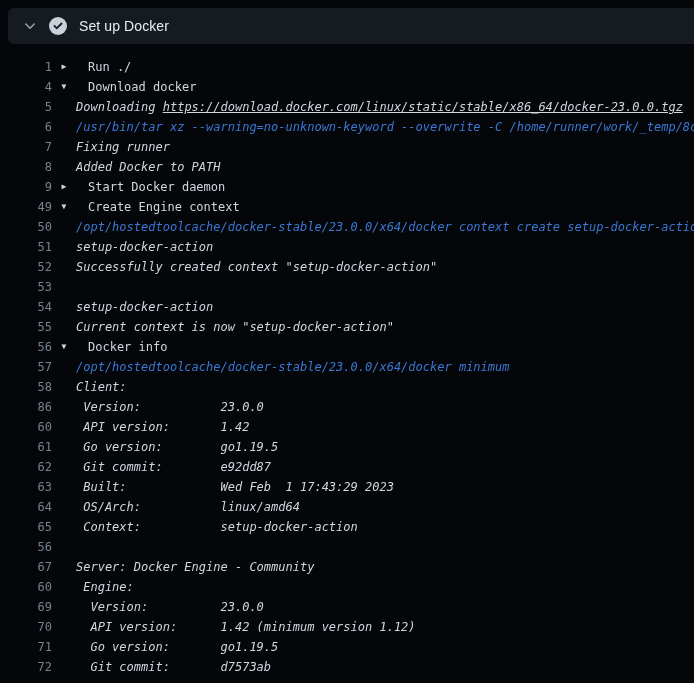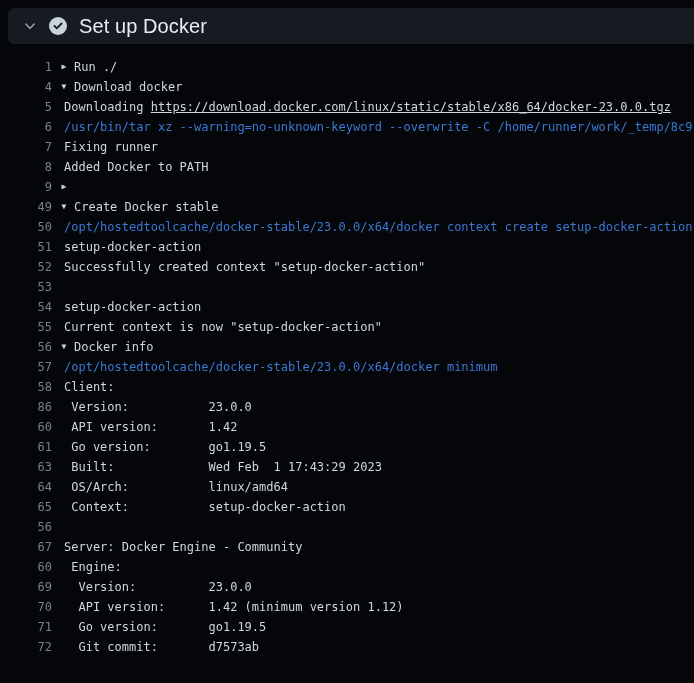--- a/index.html
+++ b/index.html
@@ -26,7 +26,7 @@
     margin-left: 12px;
     color: var(--header-text, #e6edf3);
     font-family: "Liberation Sans", "DejaVu Sans", sans-serif;
-    font-size: 20px; font-weight: 500;
+    font-size: 14px; font-weight: 500;
     letter-spacing: 0.1px;
   }
   .log {

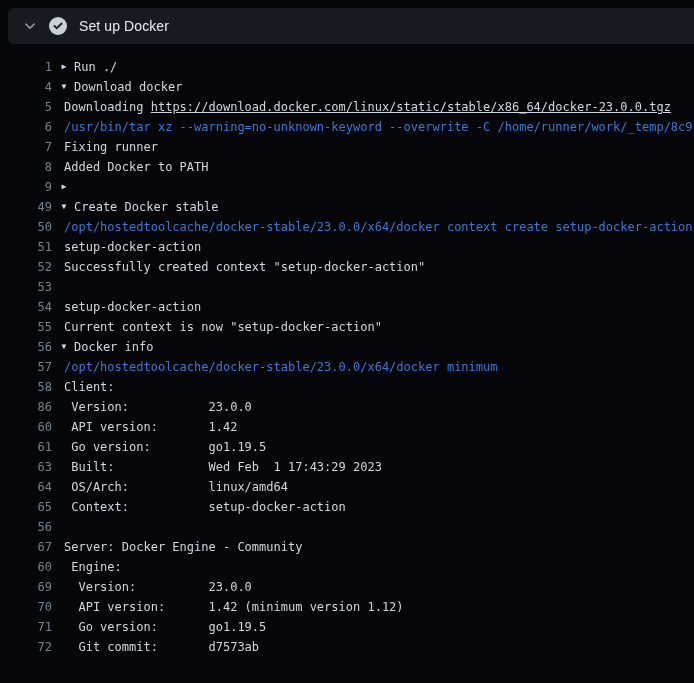--- a/index.html
+++ b/index.html
@@ -47,7 +47,7 @@
     color: var(--log-text, #d0d7de);
     font-size: 8px; text-align: center; line-height: 20px;
   }
-  .gtitle { color: var(--log-text, #d0d7de); margin-left: 4px; }
+  .gtitle { color: var(--log-text, #d0d7de); margin-left: 18px; }
   .content { margin-left: 12px; color: var(--log-text, #d0d7de); }
   .content.cmd { color: var(--command-text, #3b78d3); }
   .loglink { color: inherit; text-decoration: underline; cursor: pointer; }

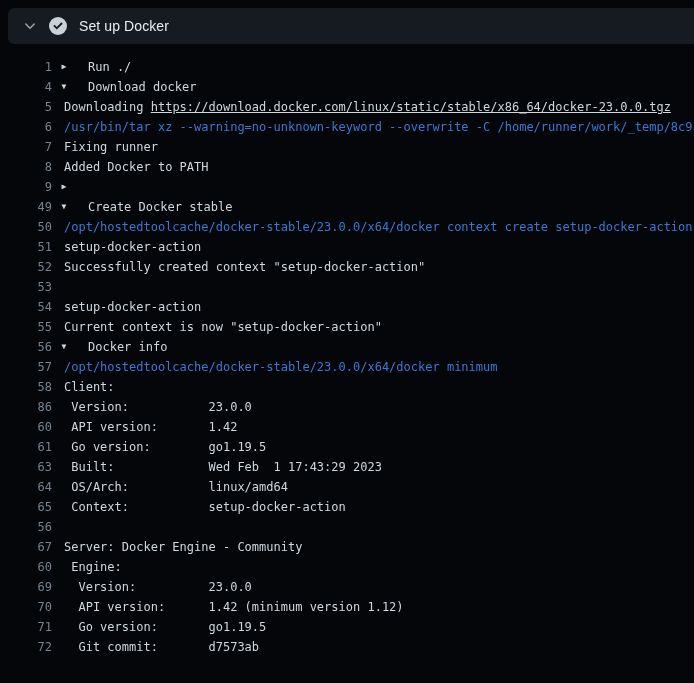--- a/index.html
+++ b/index.html
@@ -48,7 +48,7 @@
     font-size: 8px; text-align: center; line-height: 20px;
   }
   .gtitle { color: var(--log-text, #d0d7de); margin-left: 18px; }
-  .content { margin-left: 12px; color: var(--log-text, #d0d7de); }
+  .content { margin-left: 24px; color: var(--log-text, #d0d7de); font-style: italic; }
   .content.cmd { color: var(--command-text, #3b78d3); }
   .loglink { color: inherit; text-decoration: underline; cursor: pointer; }
 </style>

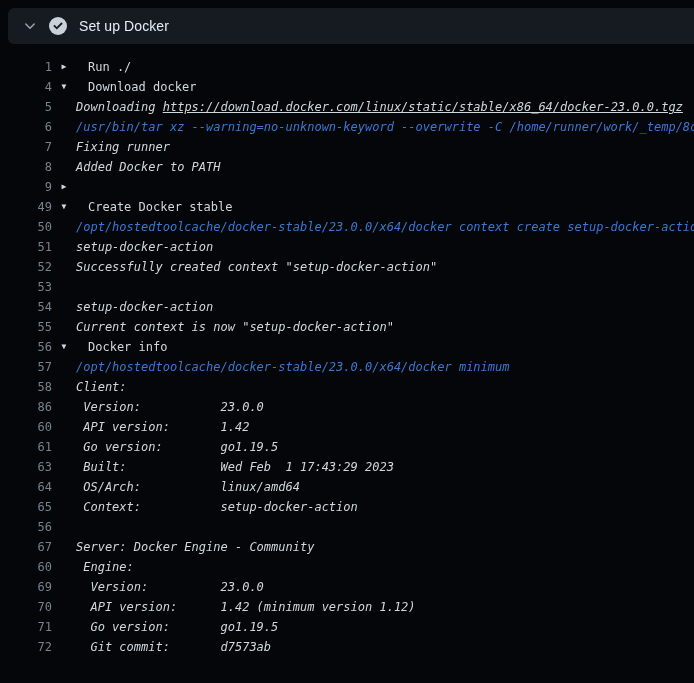--- a/index.html
+++ b/index.html
@@ -77,7 +77,7 @@
     <div class="row"><span class="ln">6</span><span class="content cmd">/usr/bin/tar xz --warning=no-unknown-keyword --overwrite -C /home/runner/work/_temp/8c91</span></div>
     <div class="row"><span class="ln">7</span><span class="content">Fixing runner</span></div>
     <div class="row"><span class="ln">8</span><span class="content">Added Docker to PATH</span></div>
-    <div class="row"><span class="ln">9</span><span class="grp"><span class="arrow">▶</span></span></div>
+    <div class="row"><span class="ln">9</span><span class="grp"><span class="arrow">▶</span><span class="gtitle">Start Docker daemon</span></span></div>
     <div class="row"><span class="ln">49</span><span class="grp"><span class="arrow">▼</span><span class="gtitle">Create Docker stable</span></span></div>
     <div class="row"><span class="ln">50</span><span class="content cmd">/opt/hostedtoolcache/docker-stable/23.0.0/x64/docker context create setup-docker-action</span></div>
     <div class="row"><span class="ln">51</span><span class="content">setup-docker-action</span></div>

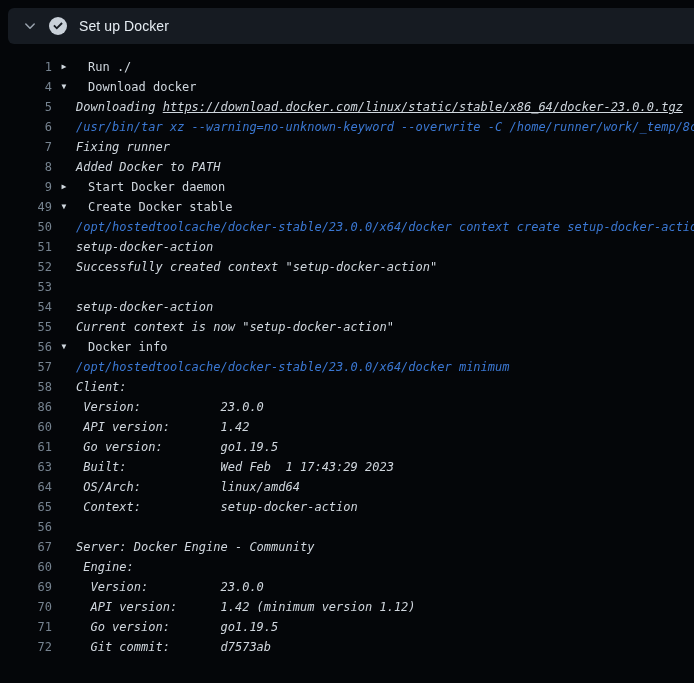--- a/index.html
+++ b/index.html
@@ -78,7 +78,7 @@
     <div class="row"><span class="ln">7</span><span class="content">Fixing runner</span></div>
     <div class="row"><span class="ln">8</span><span class="content">Added Docker to PATH</span></div>
     <div class="row"><span class="ln">9</span><span class="grp"><span class="arrow">▶</span><span class="gtitle">Start Docker daemon</span></span></div>
-    <div class="row"><span class="ln">49</span><span class="grp"><span class="arrow">▼</span><span class="gtitle">Create Docker stable</span></span></div>
+    <div class="row"><span class="ln">49</span><span class="grp"><span class="arrow">▼</span><span class="gtitle">Create Engine context</span></span></div>
     <div class="row"><span class="ln">50</span><span class="content cmd">/opt/hostedtoolcache/docker-stable/23.0.0/x64/docker context create setup-docker-action</span></div>
     <div class="row"><span class="ln">51</span><span class="content">setup-docker-action</span></div>
     <div class="row"><span class="ln">52</span><span class="content">Successfully created context "setup-docker-action"</span></div>

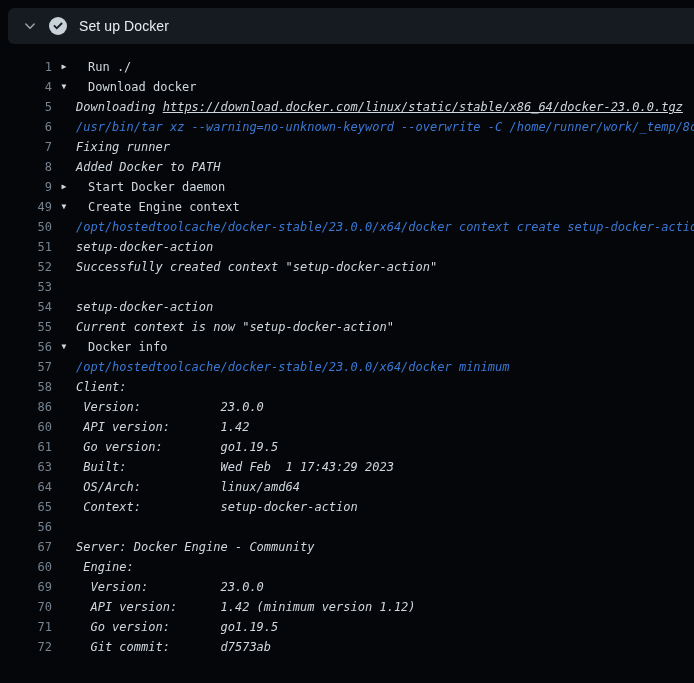--- a/index.html
+++ b/index.html
@@ -91,6 +91,7 @@
     <div class="row"><span class="ln">86</span><span class="content"> Version:           23.0.0</span></div>
     <div class="row"><span class="ln">60</span><span class="content"> API version:       1.42</span></div>
     <div class="row"><span class="ln">61</span><span class="content"> Go version:        go1.19.5</span></div>
+    <div class="row"><span class="ln">62</span><span class="content"> Git commit:        e92dd87</span></div>
     <div class="row"><span class="ln">63</span><span class="content"> Built:             Wed Feb  1 17:43:29 2023</span></div>
     <div class="row"><span class="ln">64</span><span class="content"> OS/Arch:           linux/amd64</span></div>
     <div class="row"><span class="ln">65</span><span class="content"> Context:           setup-docker-action</span></div>

